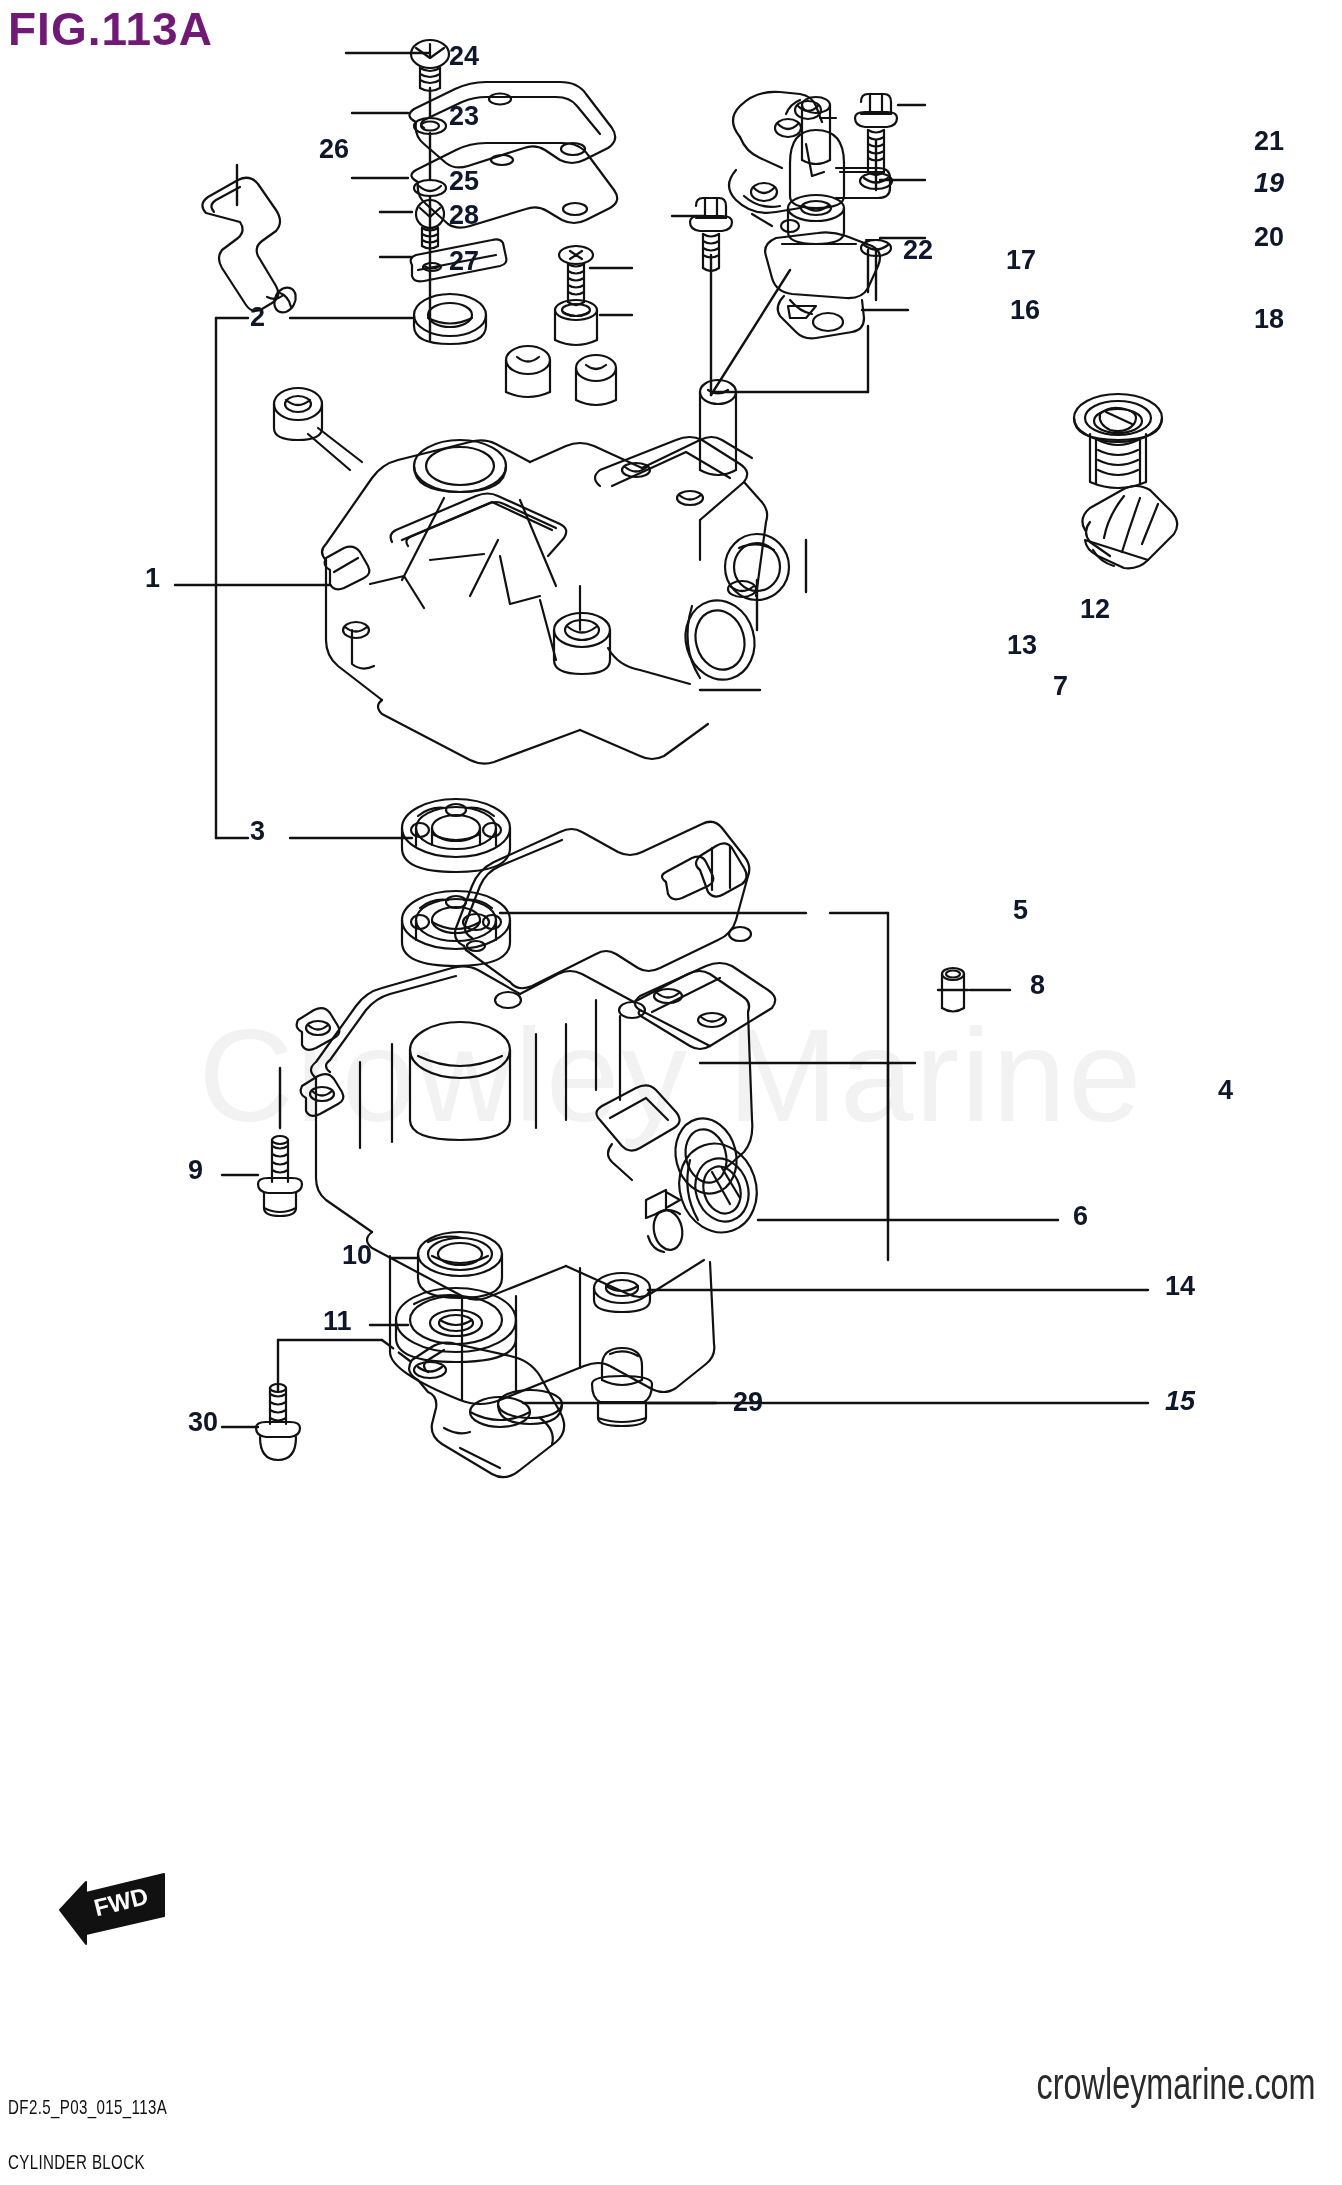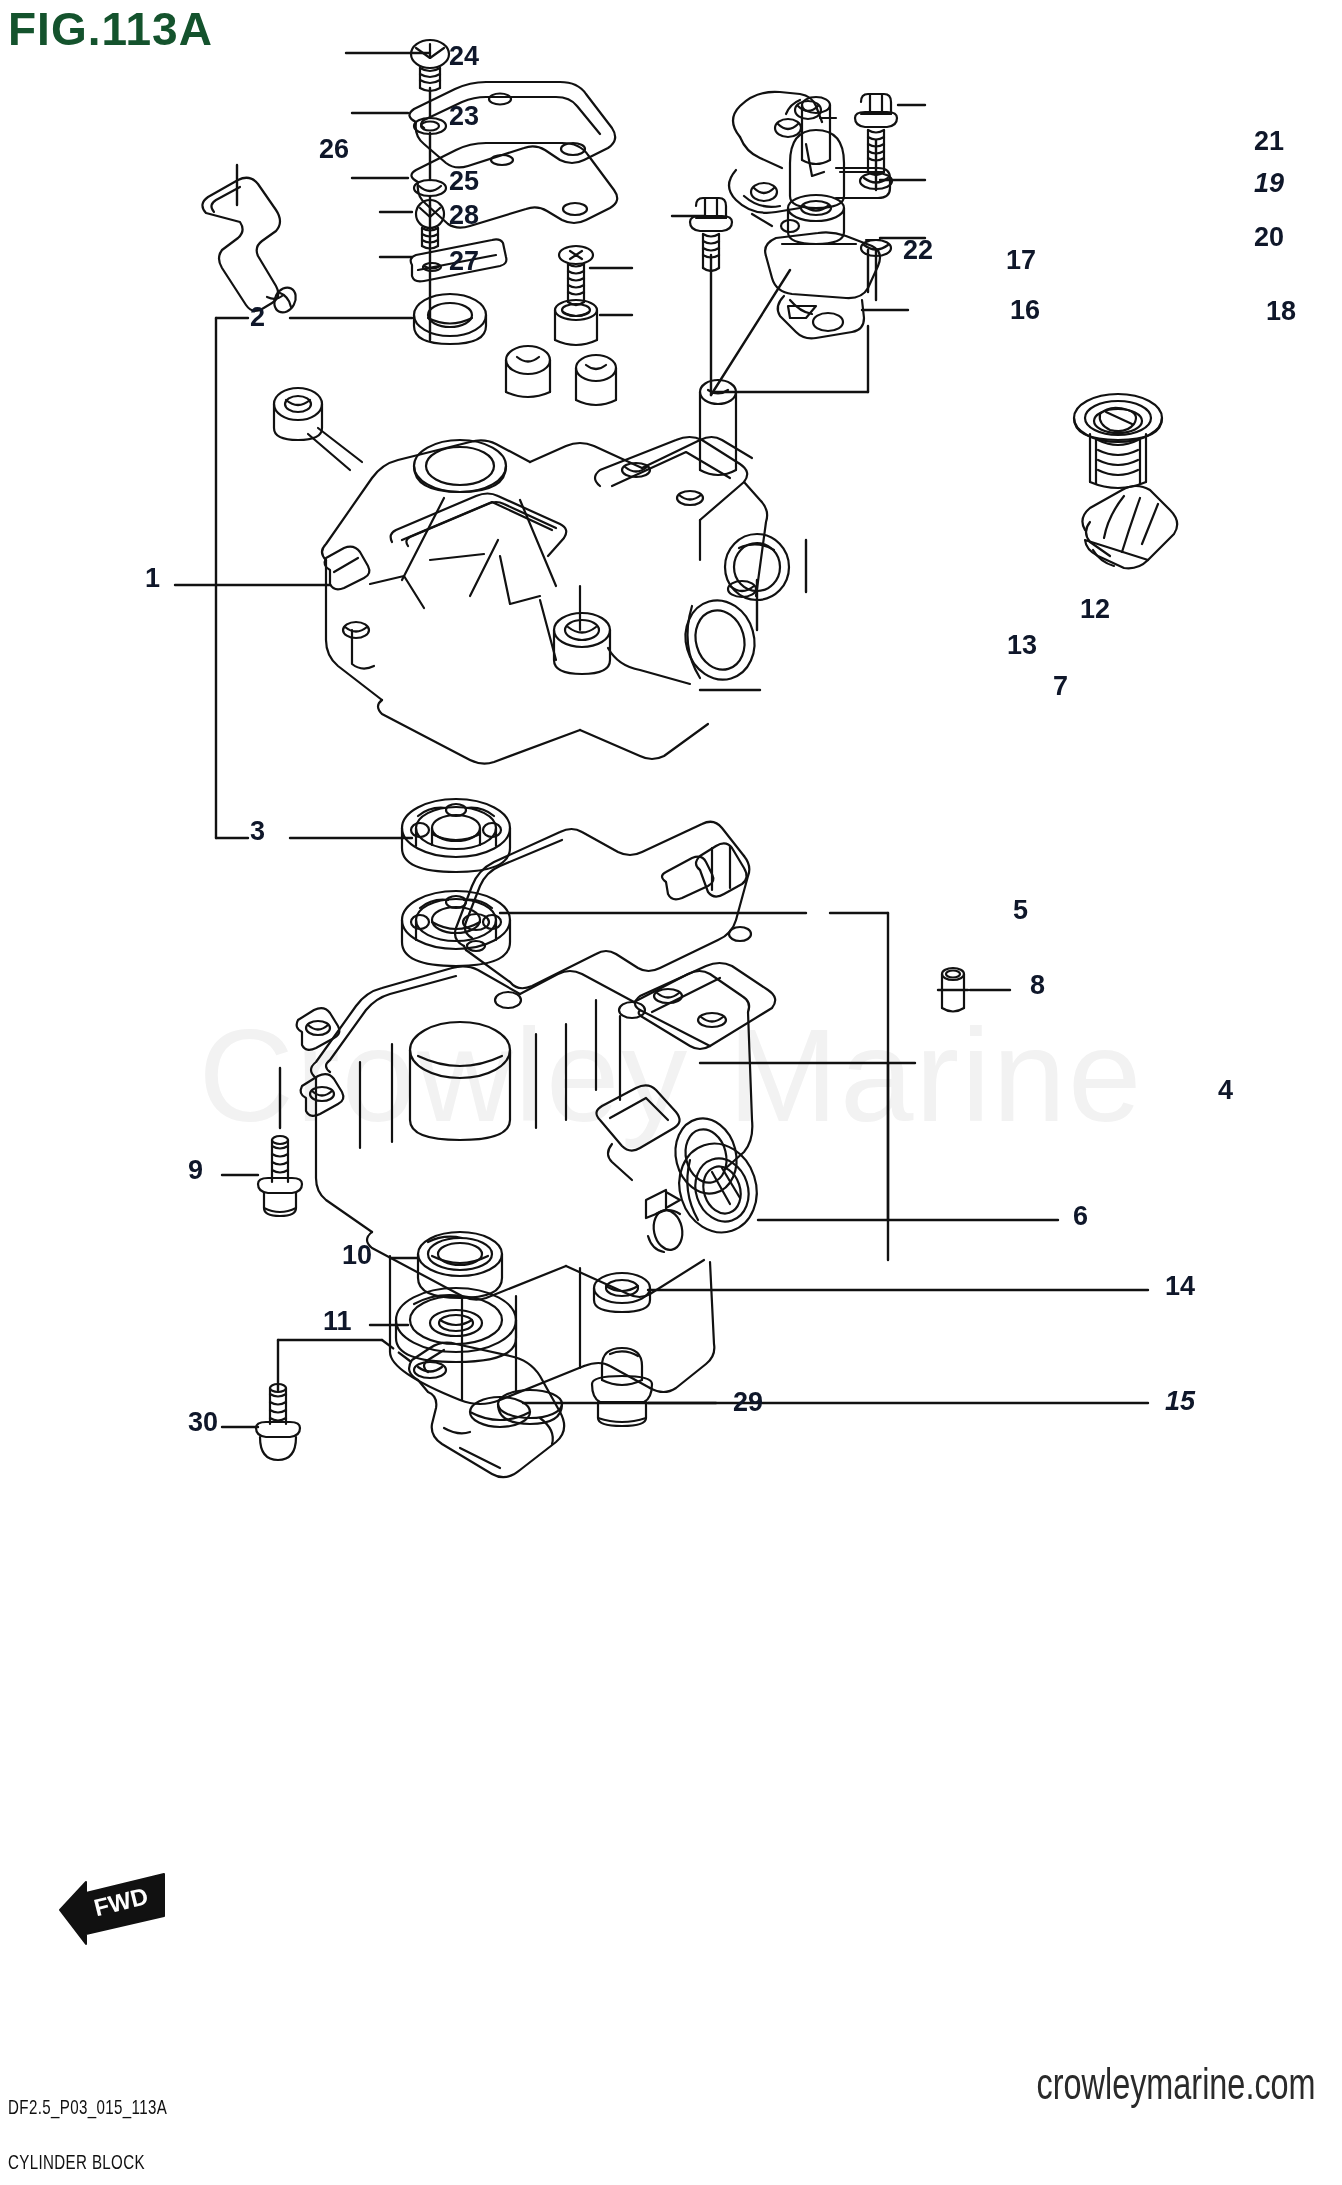--- a/index.html
+++ b/index.html
@@ -10,7 +10,7 @@
   #title{
     position:absolute;left:8px;top:2px;
     font-size:46px;font-weight:bold;letter-spacing:1px;
-    color:#14532d;font-family:"Liberation Sans",sans-serif;
+    color:#701a75;font-family:"Liberation Sans",sans-serif;
   }
 
   .callout{

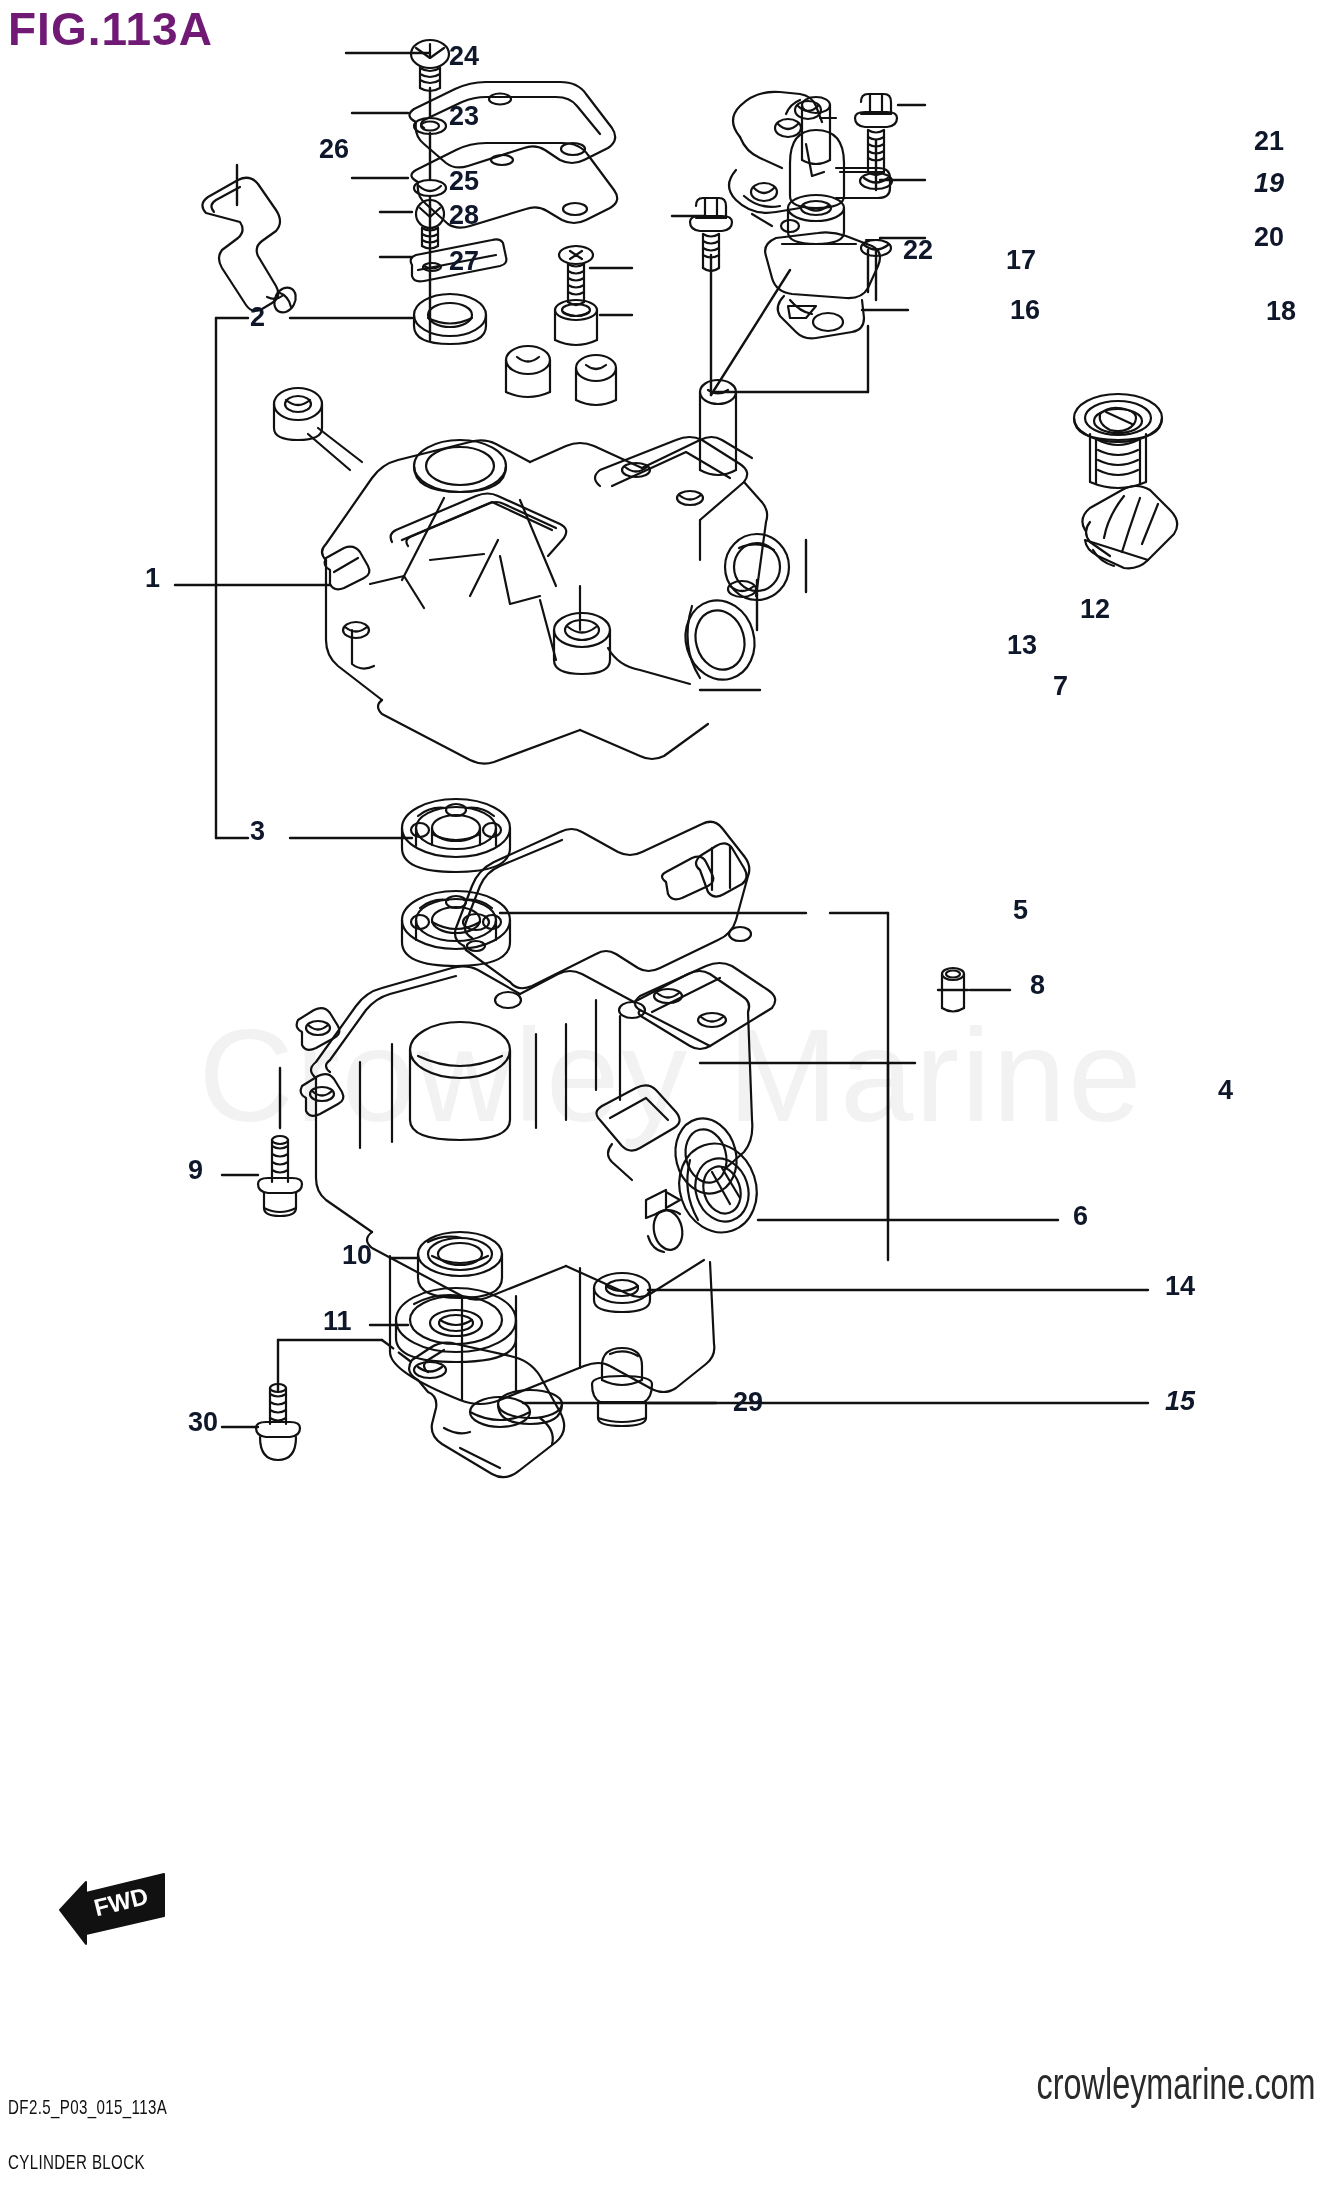--- a/index.html
+++ b/index.html
@@ -682,7 +682,7 @@
       <div class="callout" style="left: 1165px; top: 1388px; font-style: italic;">15</div>
       <div class="callout" style="left: 1010px; top: 297px;">16</div>
       <div class="callout" style="left: 1006px; top: 247px; text-align: right;">17</div>
-      <div class="callout" style="left: 1254px; top: 298px; margin-left: 12px;">18</div>
+      <div class="callout" style="left: 1254px; top: 306px;">18</div>
       <div class="callout" style="left: 1254px; top: 170px; font-style: italic;">19</div>
       <div class="callout" style="left: 1254px; top: 224px;">20</div>
       <div class="callout" style="left: 1254px; top: 96px; margin-top: 32px;">21</div>

